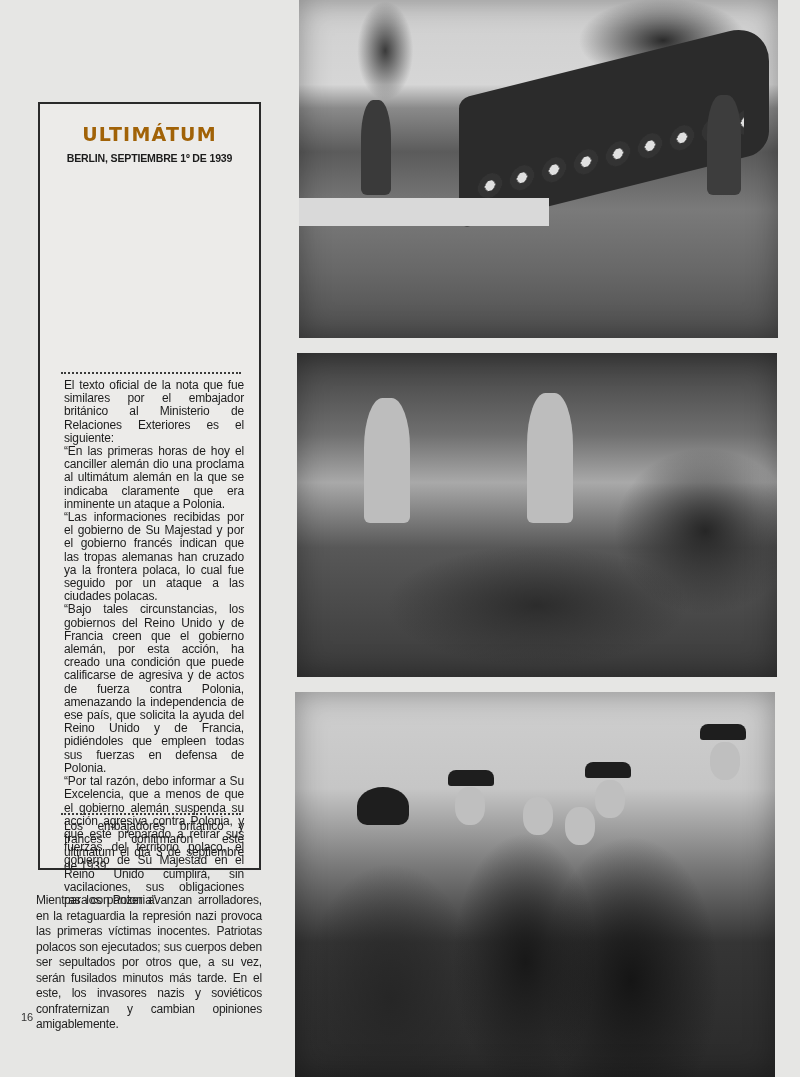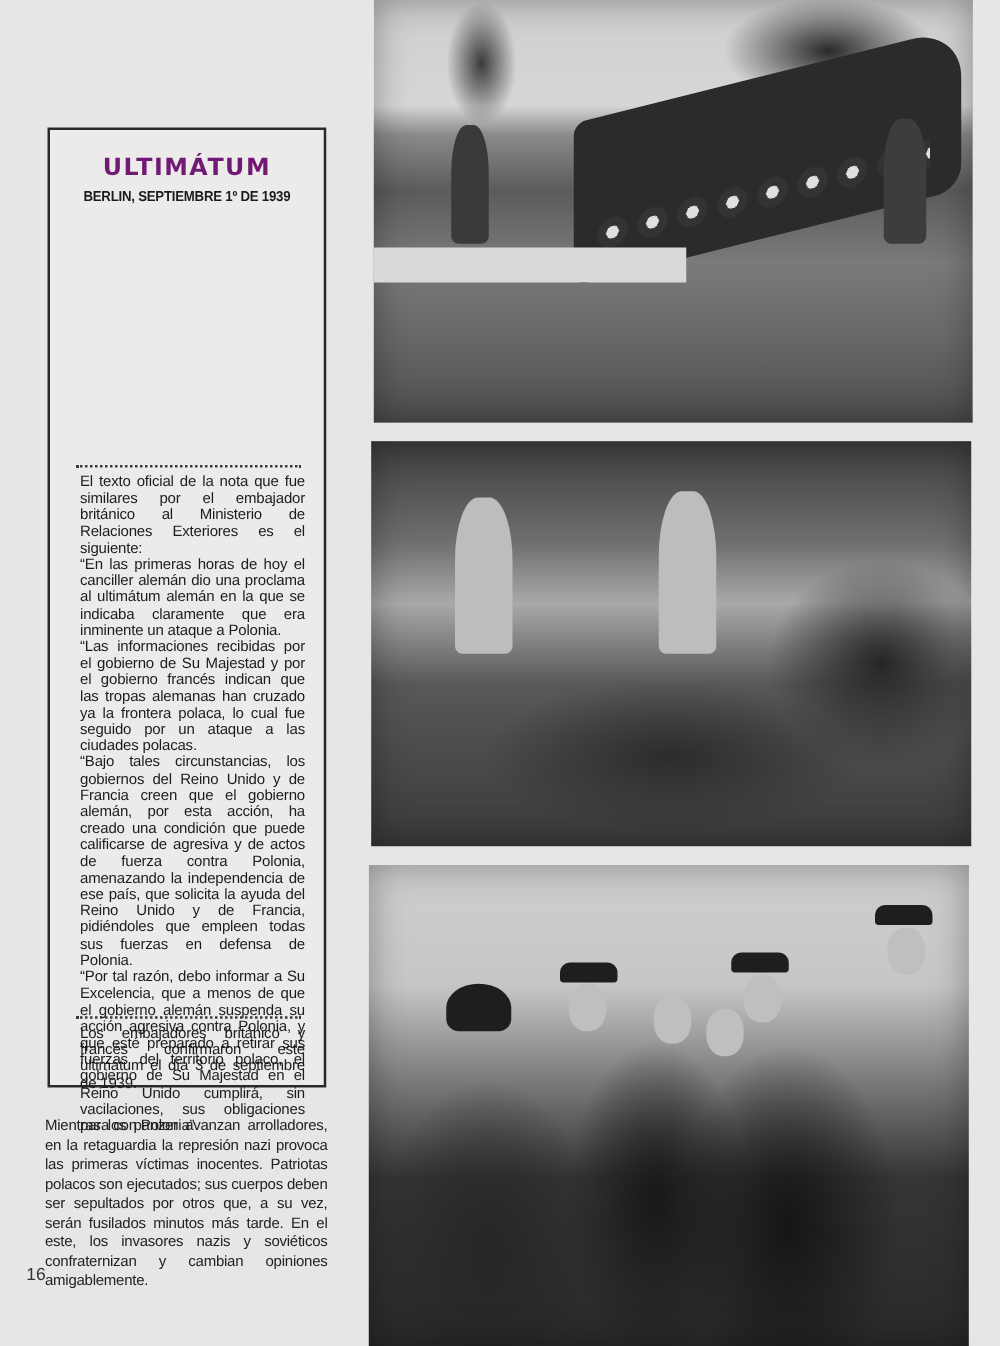--- a/index.html
+++ b/index.html
@@ -19,7 +19,7 @@
   .headline {
     text-align: center; font-family: "DejaVu Sans", sans-serif; font-weight: 900;
     font-size: 19px; letter-spacing: 1.2px; line-height: 25px; margin-top: 18px;
-    color: #701a75;
+    color: #a16207;
   }
   .dateline {
     text-align: center; font-family: "Liberation Sans Narrow", "Liberation Sans", sans-serif;

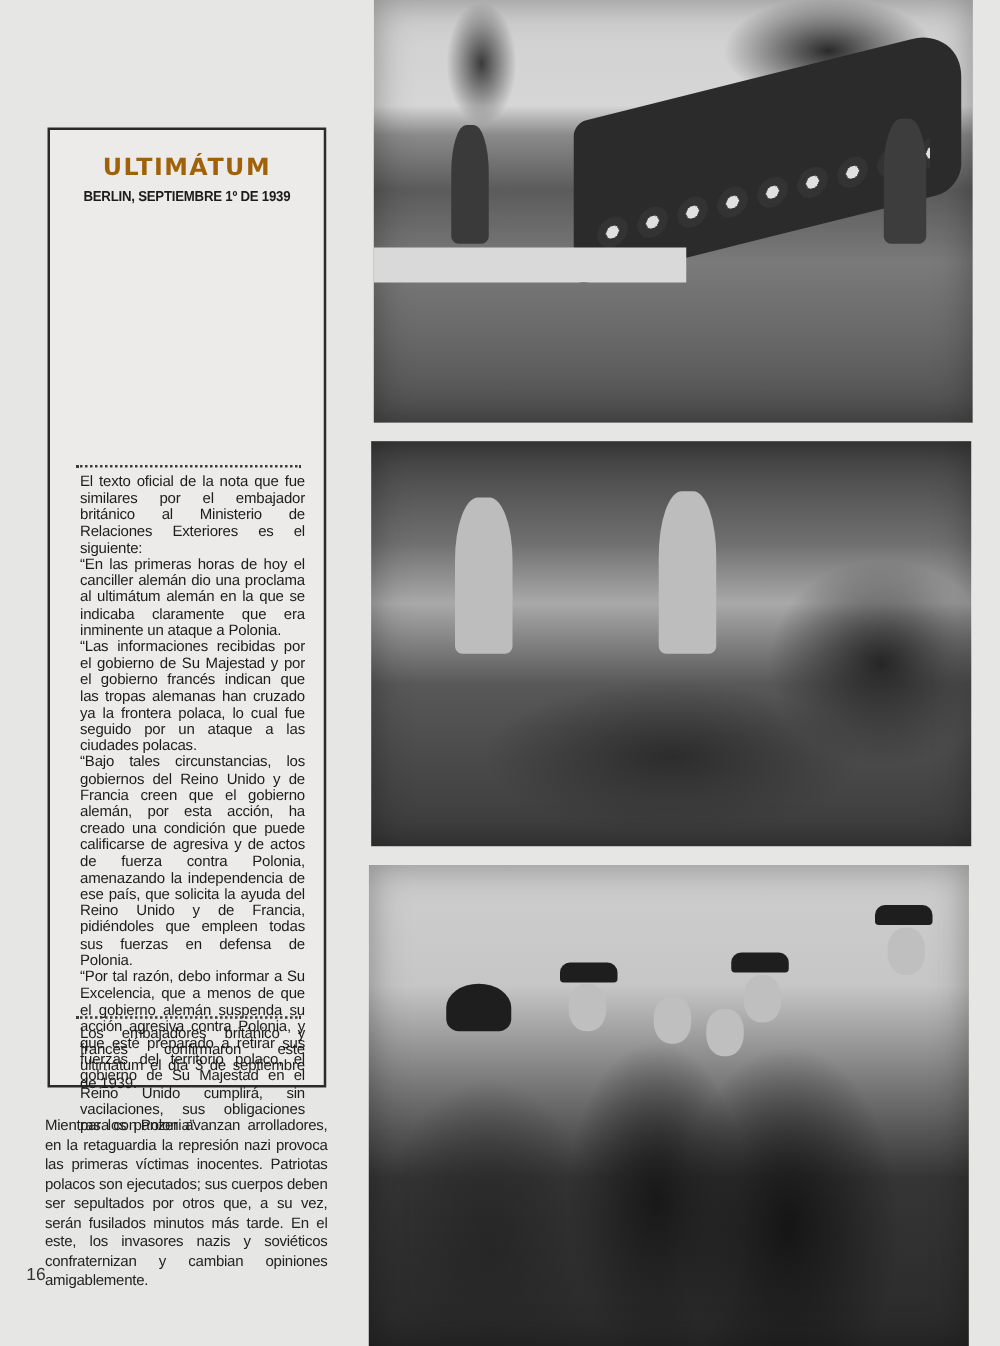--- a/index.html
+++ b/index.html
@@ -42,7 +42,7 @@
     letter-spacing: -0.2px;
   }
   .page-number {
-    position: absolute; left: 21px; top: 1011px; font-size: 14px; color: #333;
+    position: absolute; left: 21px; top: 1011px; font-size: 11px; color: #333;
   }
 
   

